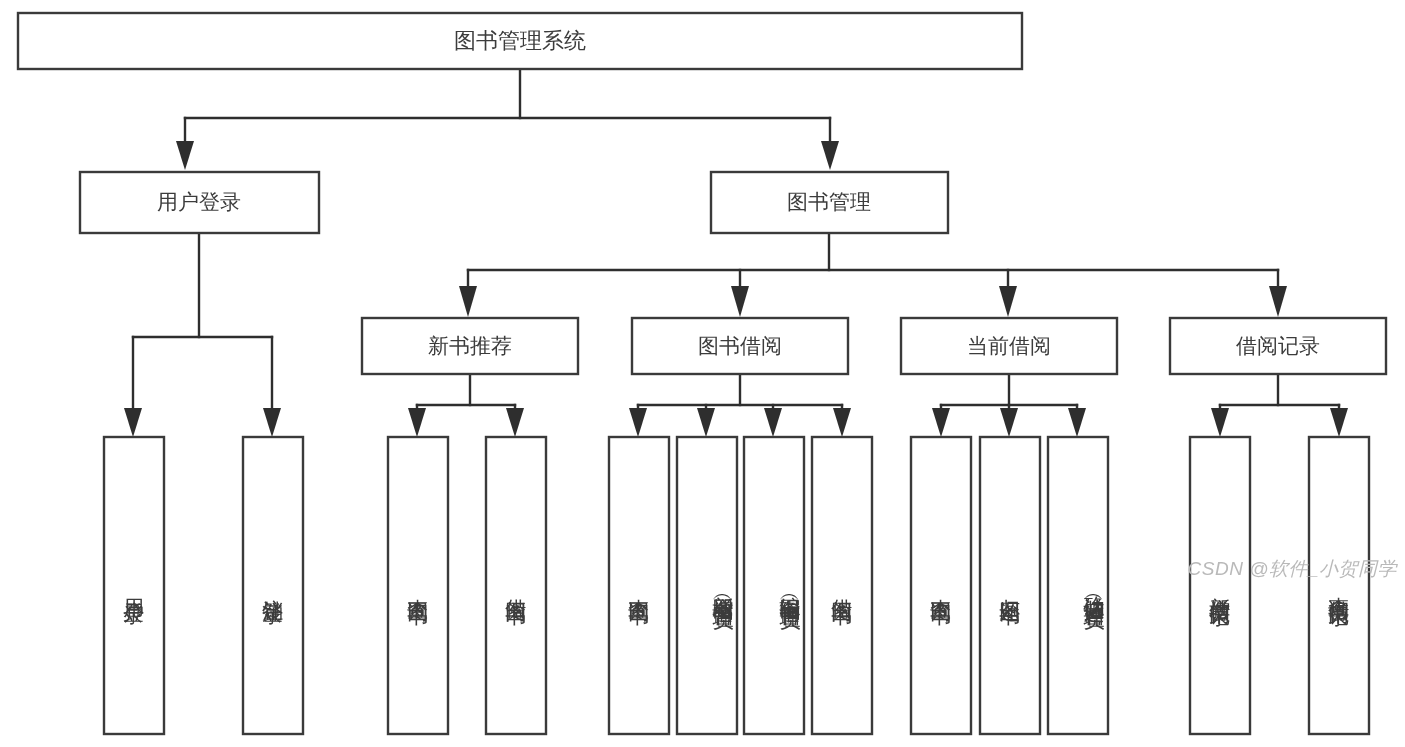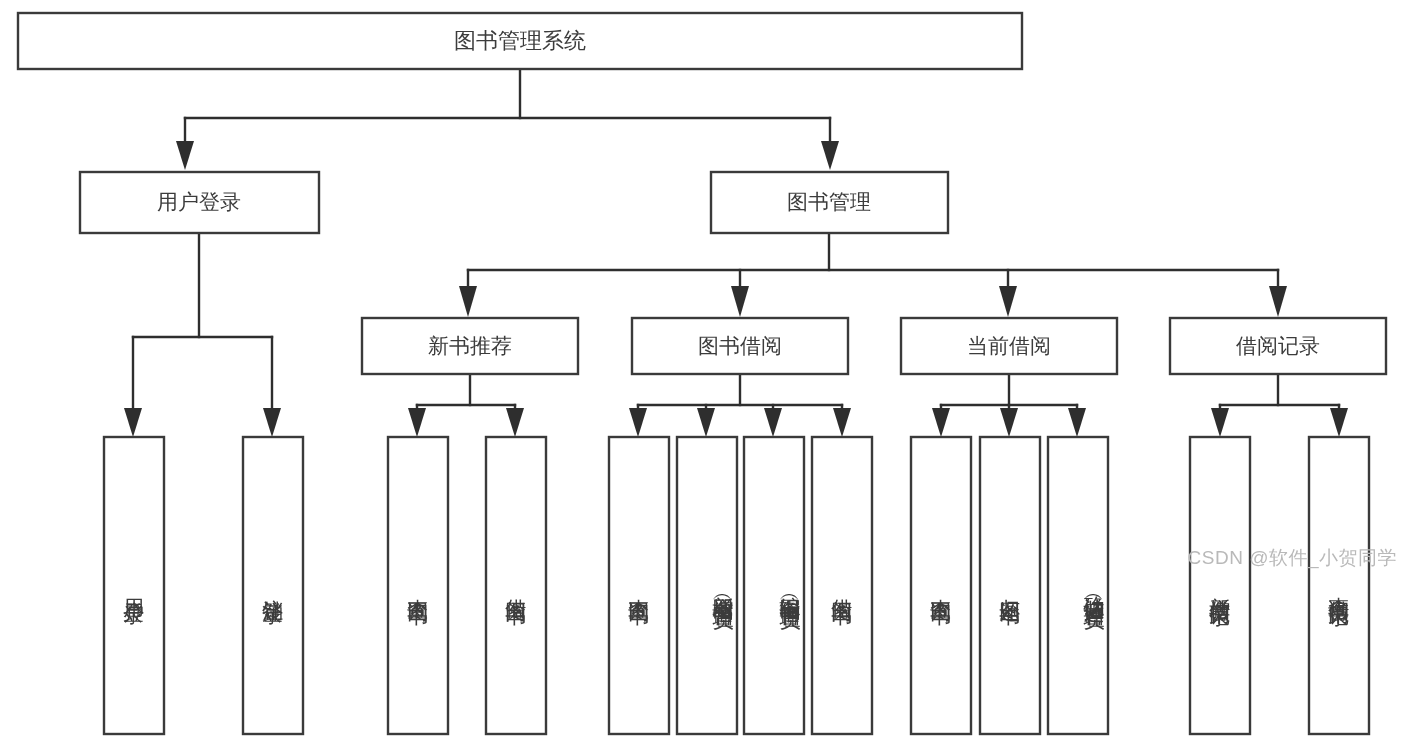--- a/index.html
+++ b/index.html
@@ -69,13 +69,14 @@
   .watermark {
     position: absolute;
     right: 8px;
-    bottom: 12px;
+    bottom: 1px;
     font-family: "Liberation Sans", "DejaVu Sans", sans-serif;
     font-size: 19px;
     color: #b9b9b9;
     letter-spacing: 0.5px;
     white-space: nowrap;
     user-select: none;
+    font-style: italic;
   }
 </style>
 </head>

